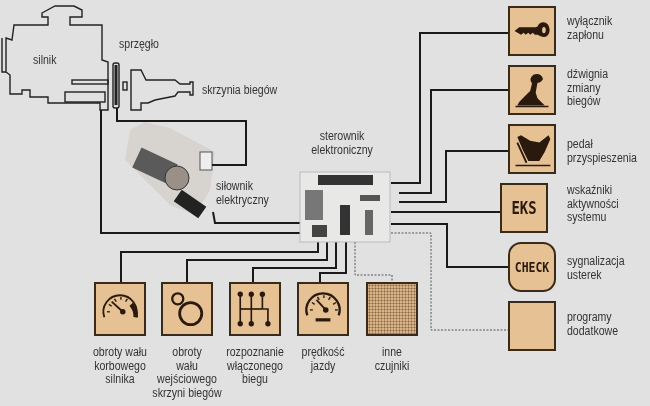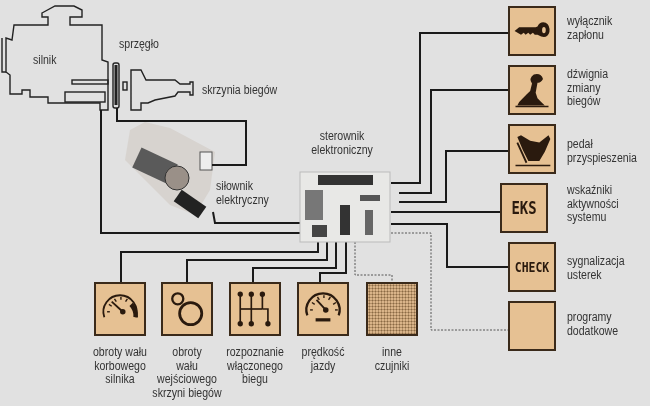--- a/index.html
+++ b/index.html
@@ -140,7 +140,7 @@
     <div>systemu</div>
   </div>
 
-  <div class="box" style="left:508px;top:242px;width:48px;height:50px;">
+  <div class="box" style="left:508px;top:242px;width:48px;height:50px;border-radius:13px;">
     <div class="boxtext" style="font-size:14px;">CHECK</div>
   </div>
   <div class="lbl" style="left:567px;top:255px;">

